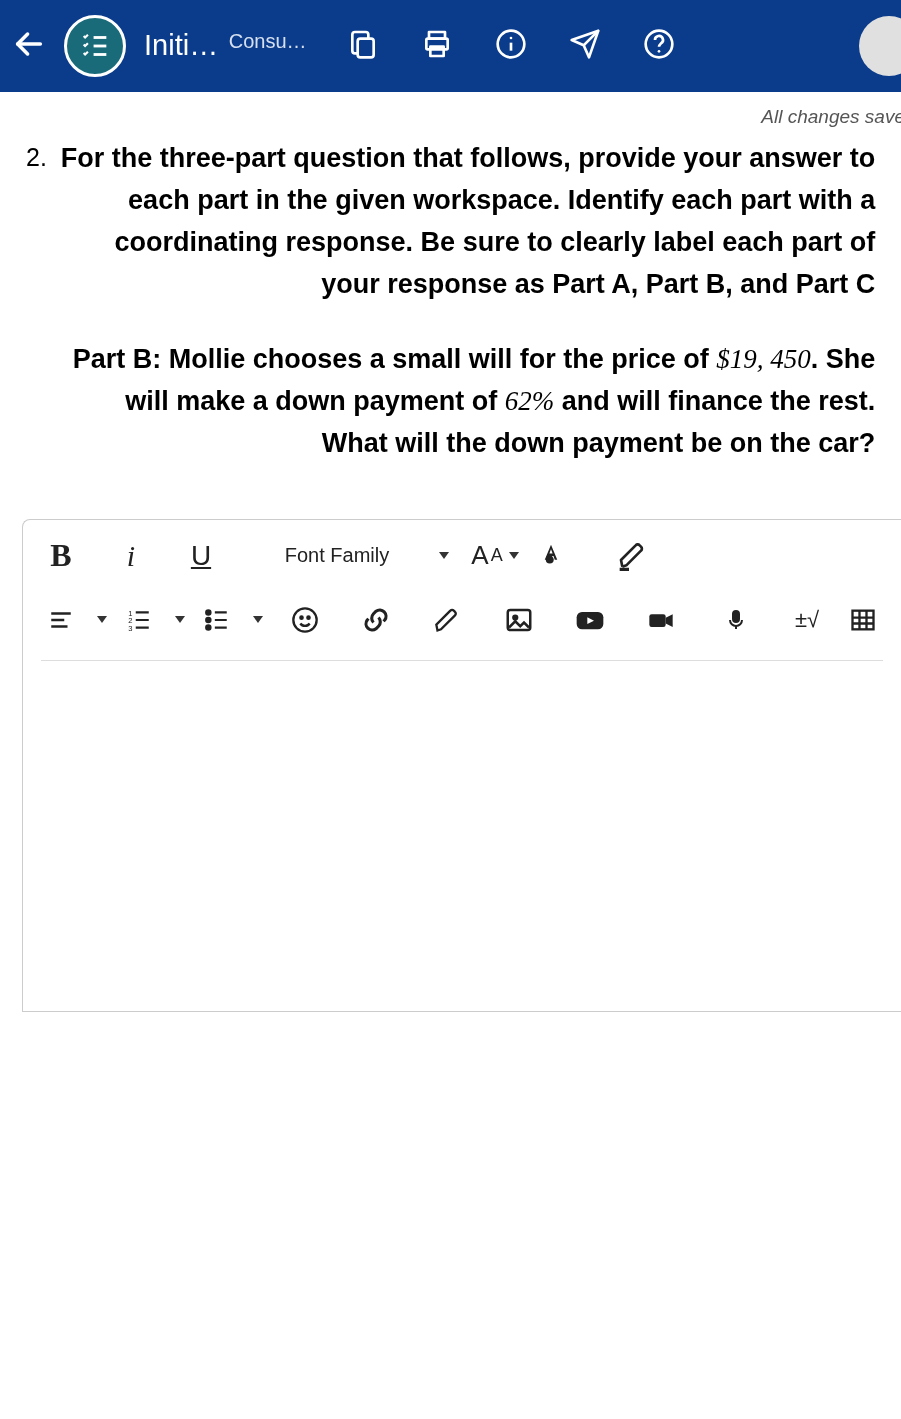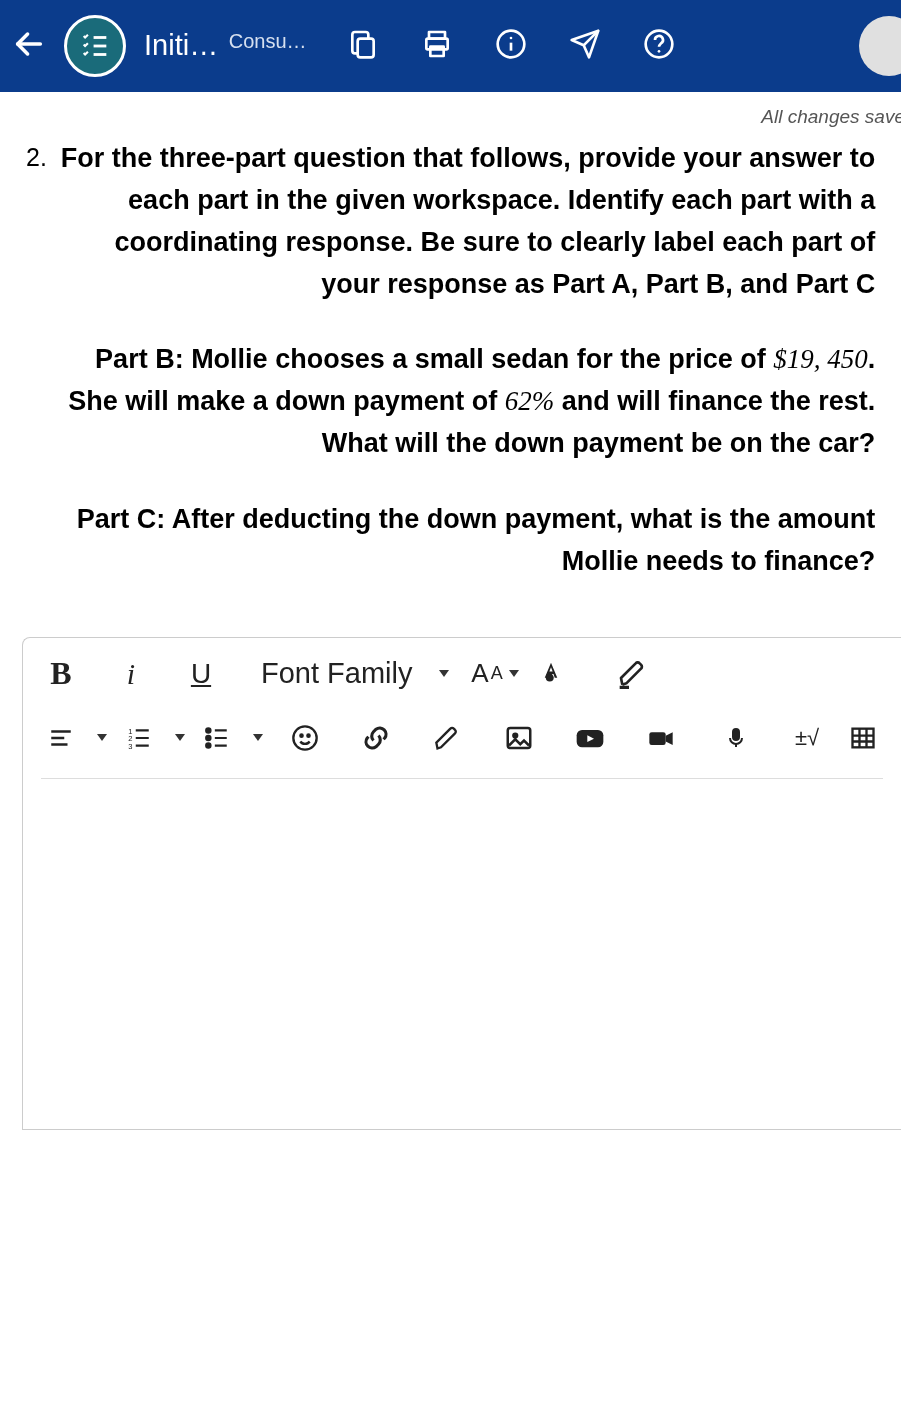--- a/index.html
+++ b/index.html
@@ -229,7 +229,7 @@
   <span class="qnum">2.</span>
   <div class="qbody">
     <p>For the three-part question that follows, provide your answer to each part in the given workspace. Identify each part with a coordinating response. Be sure to clearly label each part of your response as Part A, Part B, and Part C</p>
-    <p><span>Part B: Mollie chooses a small sedan for the price of </span><span class="price">$19, 450</span><span>. She will make a down payment of </span><span class="pct">62%</span><span> and will finance the rest. What will the down payment be on the car?</span></p>
+    <p><span>Part B: Mollie chooses a small will for the price of </span><span class="price">$19, 450</span><span>. She will make a down payment of </span><span class="pct">62%</span><span> and will finance the rest. What will the down payment be on the car?</span></p>
     <p>Part C: After deducting the down payment, what is the amount Mollie needs to finance?</p>
   </div>
 </div>

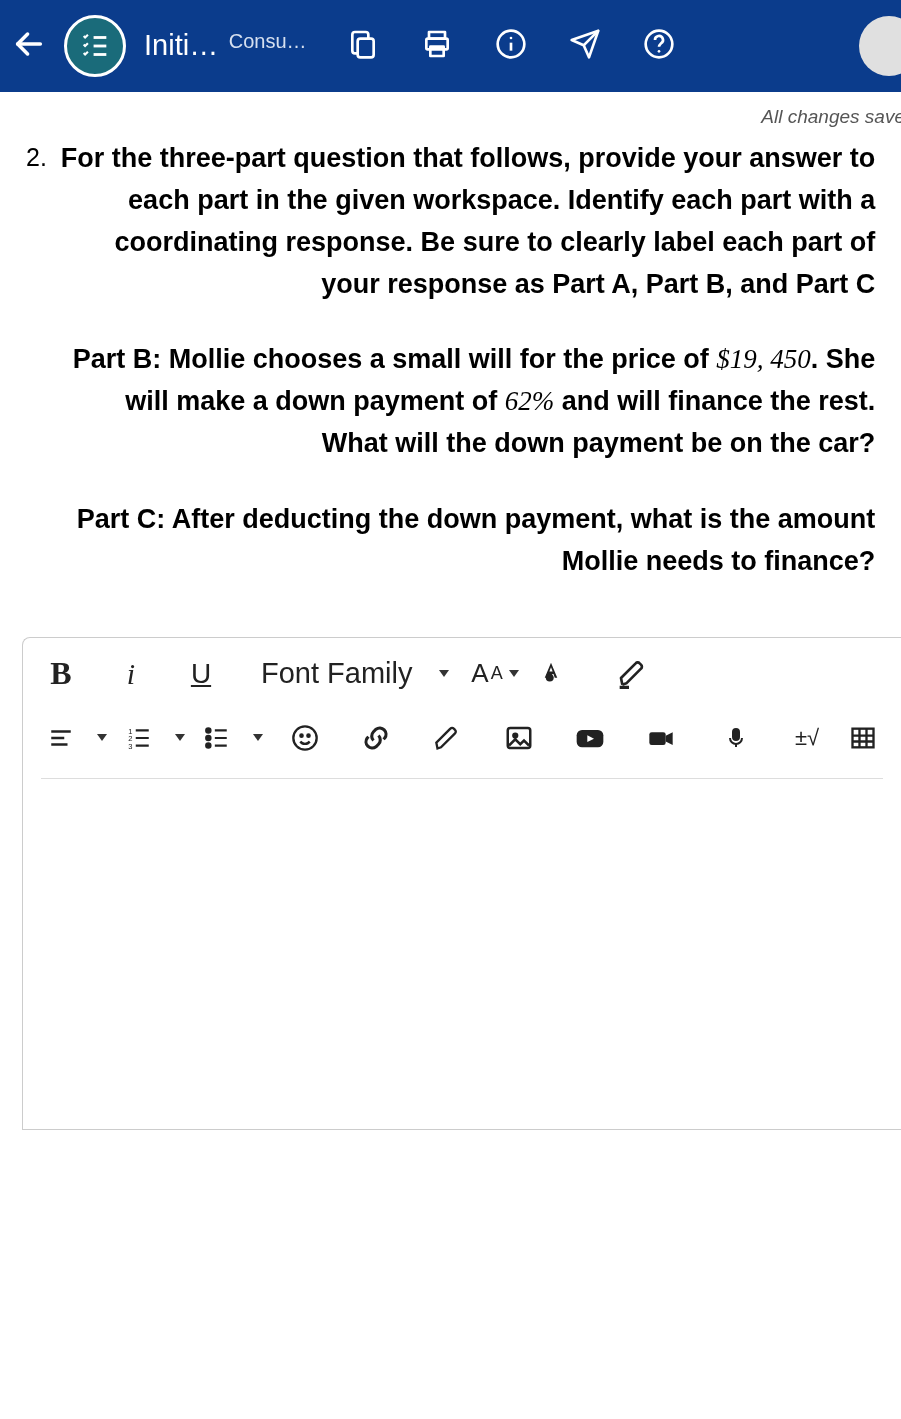--- a/index.html
+++ b/index.html
@@ -230,7 +230,6 @@
   <div class="qbody">
     <p>For the three-part question that follows, provide your answer to each part in the given workspace. Identify each part with a coordinating response. Be sure to clearly label each part of your response as Part A, Part B, and Part C</p>
     <p><span>Part B: Mollie chooses a small will for the price of </span><span class="price">$19, 450</span><span>. She will make a down payment of </span><span class="pct">62%</span><span> and will finance the rest. What will the down payment be on the car?</span></p>
-    <p>Part C: After deducting the down payment, what is the amount Mollie needs to finance?</p>
   </div>
 </div>
 

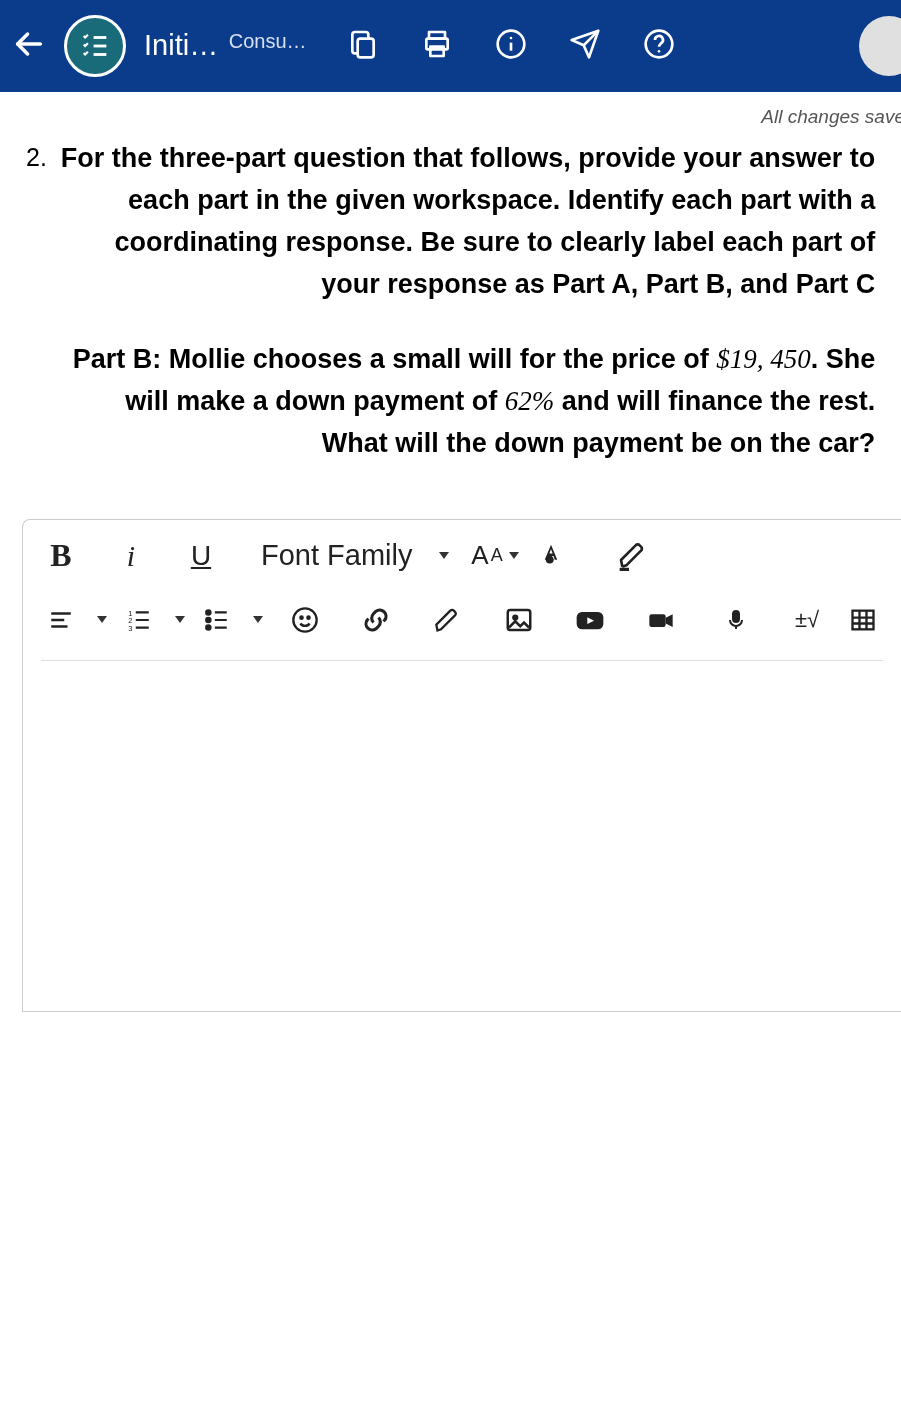--- a/index.html
+++ b/index.html
@@ -128,10 +128,10 @@
   .tbtn.italic { font-style: italic; font-family: "Times New Roman", serif; font-size: 30px; }
   .tbtn.under { text-decoration: underline; font-size: 28px; }
   .font-family-btn {
-    font-size: 29px;
+    font-size: 20px;
     padding: 0 14px;
     min-width: 180px;
-    justify-content: flex-start;
+    justify-content: center;
     gap: 40px;
   }
   .caret {

